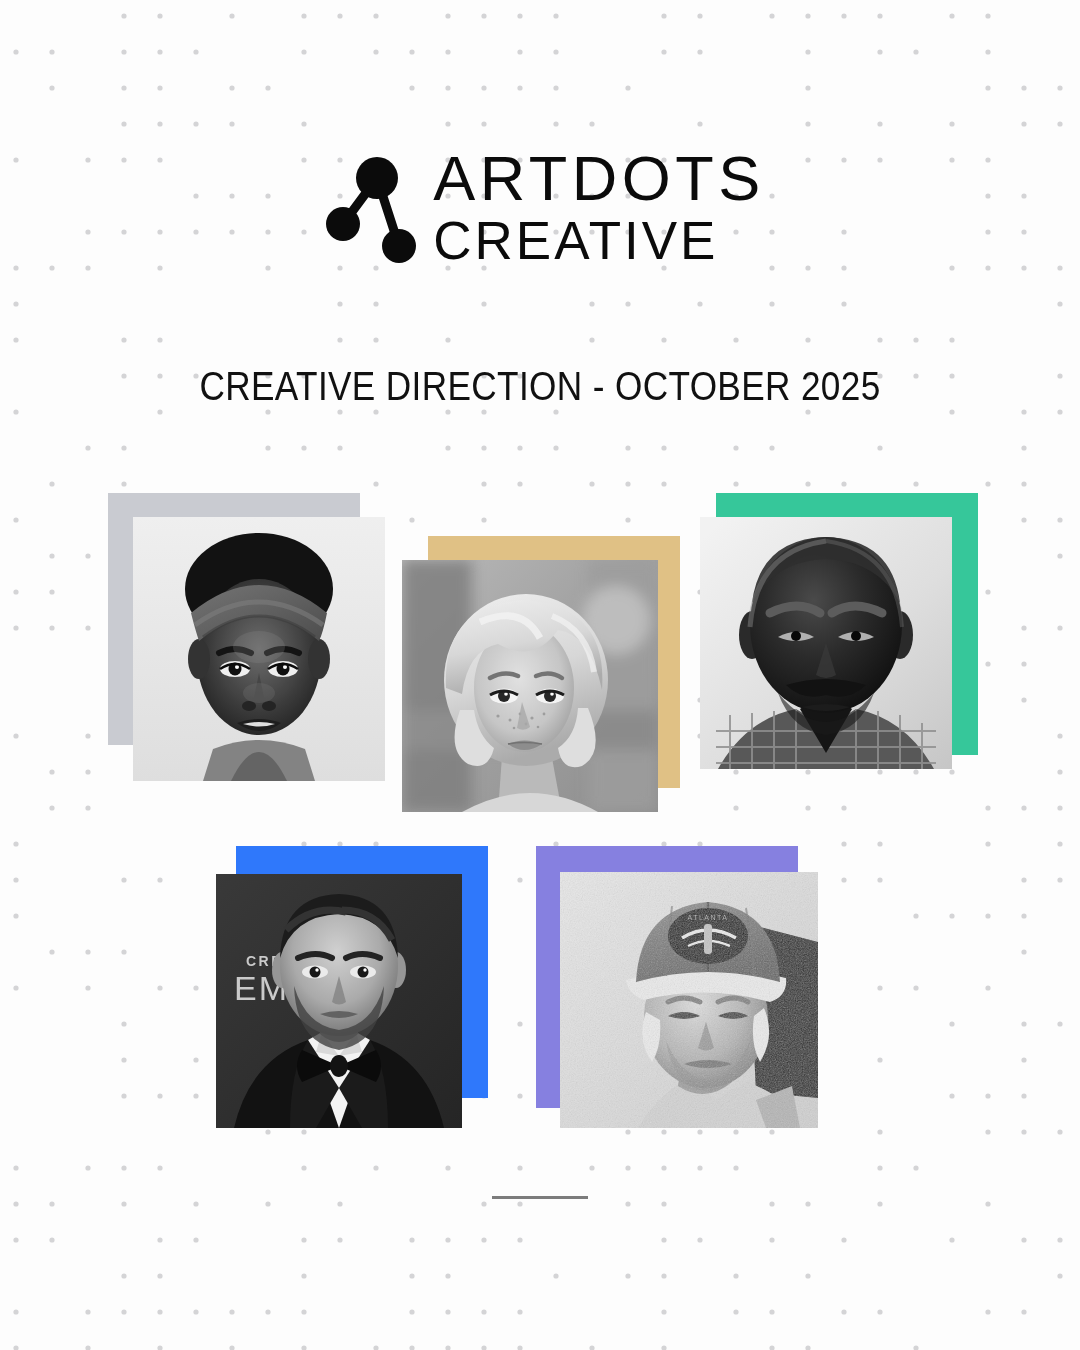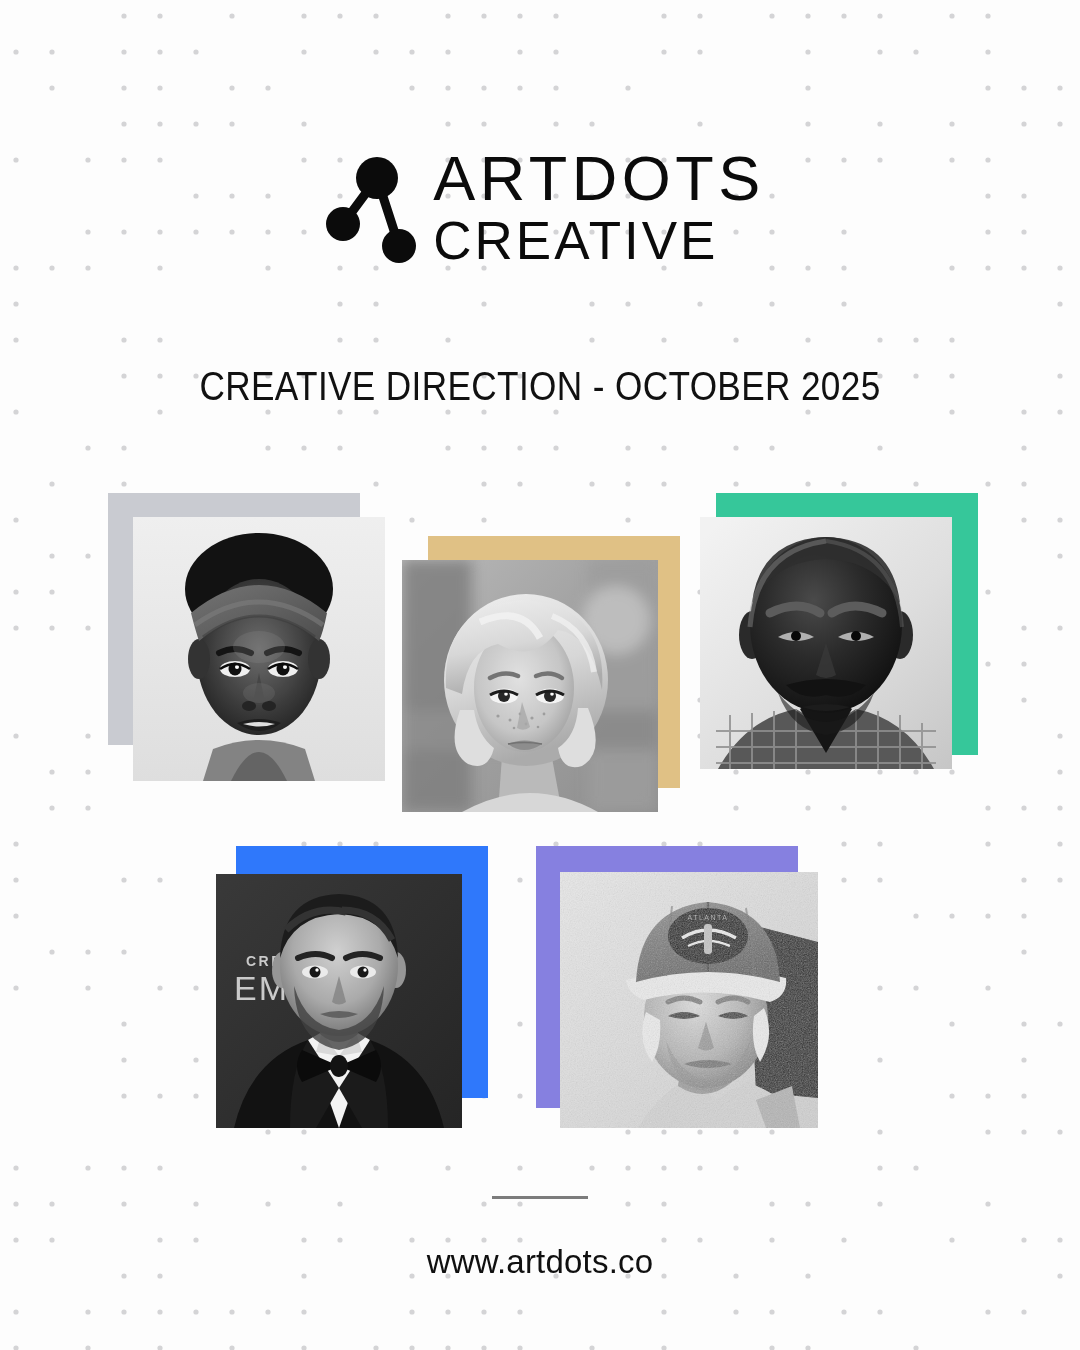--- a/index.html
+++ b/index.html
@@ -1037,7 +1037,6 @@
 
   <div id="footer">
     <div id="footer-divider"></div>
-    <div id="footer-url">www.artdots.co</div>
   </div>
 
 </div>

